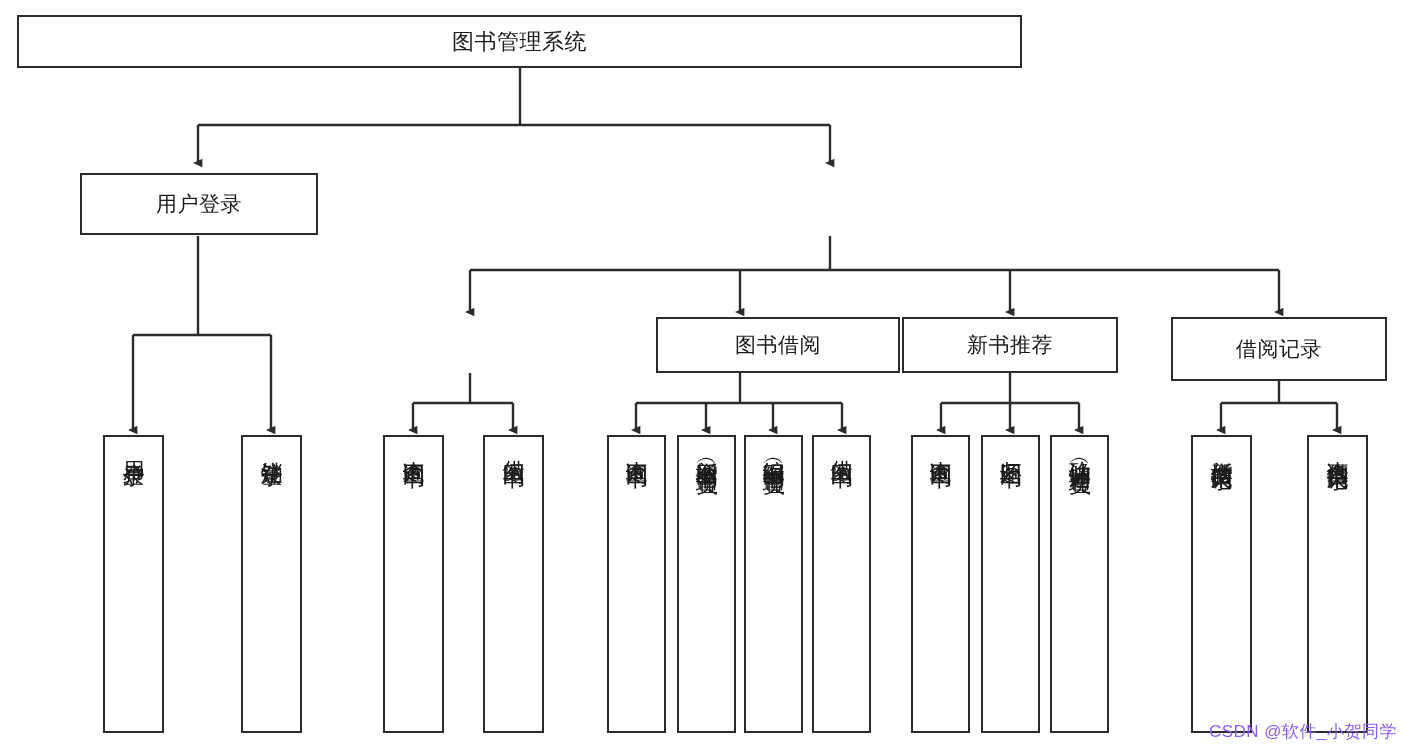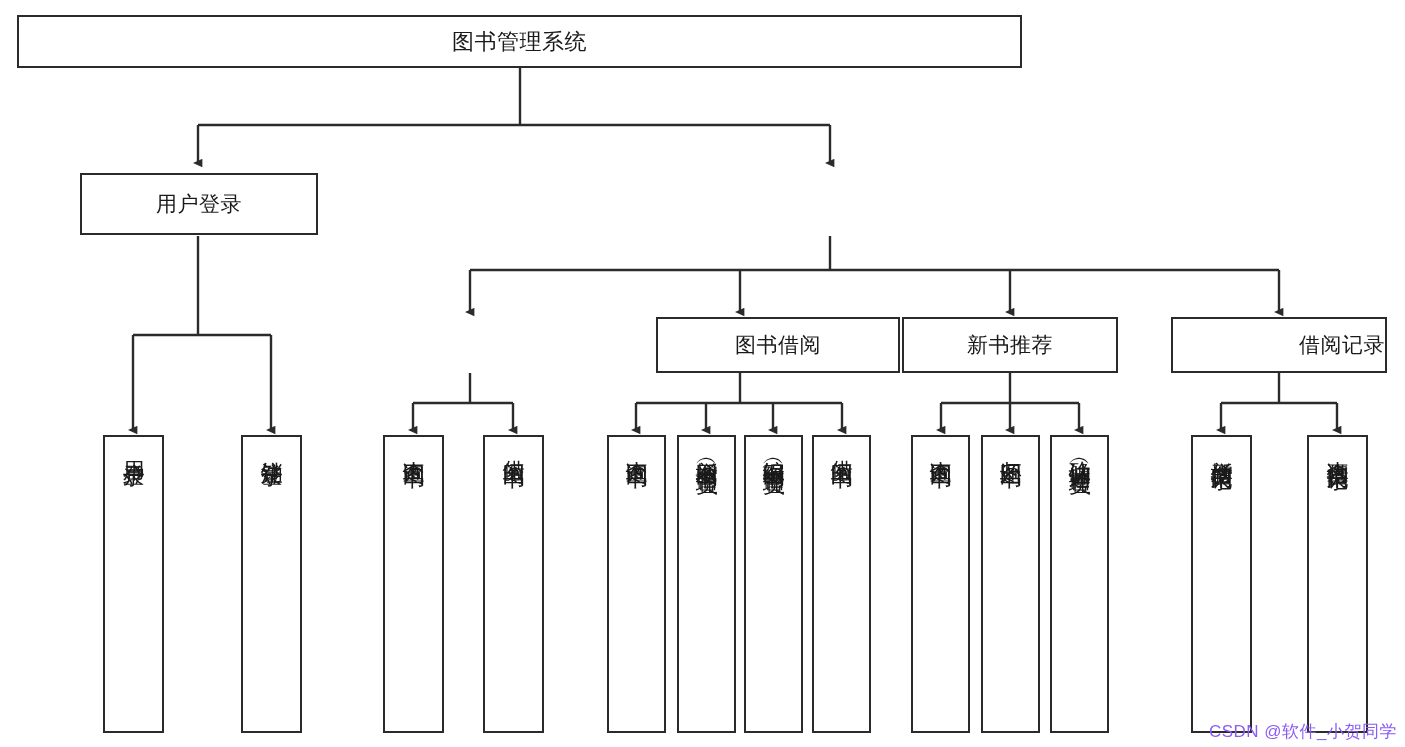--- a/index.html
+++ b/index.html
@@ -128,7 +128,7 @@
   <div class="node h" style="left:902px;top:317px;width:216px;height:56px;">
     <span class="lbl">新书推荐</span>
   </div>
-  <div class="node h" style="left:1171px;top:317px;width:216px;height:56px;justify-content:flex-end;">
+  <div class="node h" style="left:1171px;top:317px;width:216px;height:64px;">
     <span class="lbl">借阅记录</span>
   </div>
 

